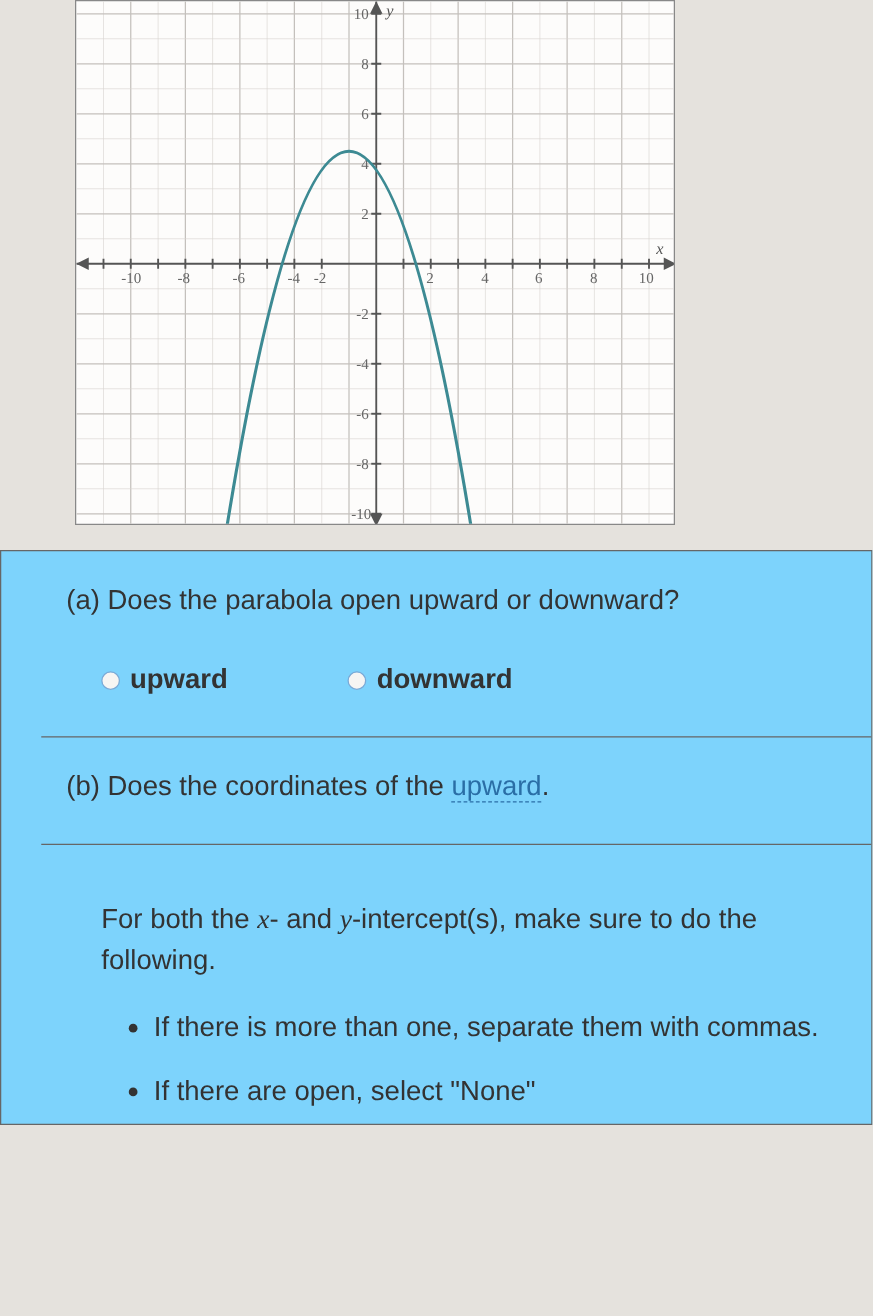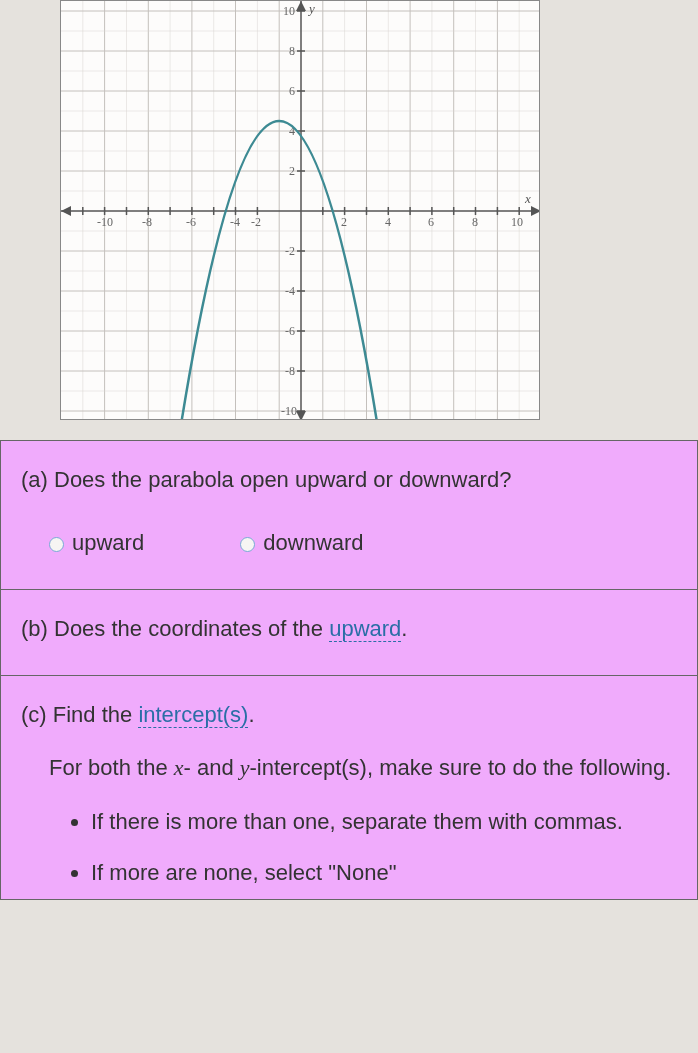--- a/index.html
+++ b/index.html
@@ -31,8 +31,9 @@
 
     .questions {
       border: 1px solid #666;
-      background: #f0abfc;
+      background: #7dd3fc;
       margin: 0;
+      padding-left: 32px;
     }
     .qcell {
       border-bottom: 1px solid #666;

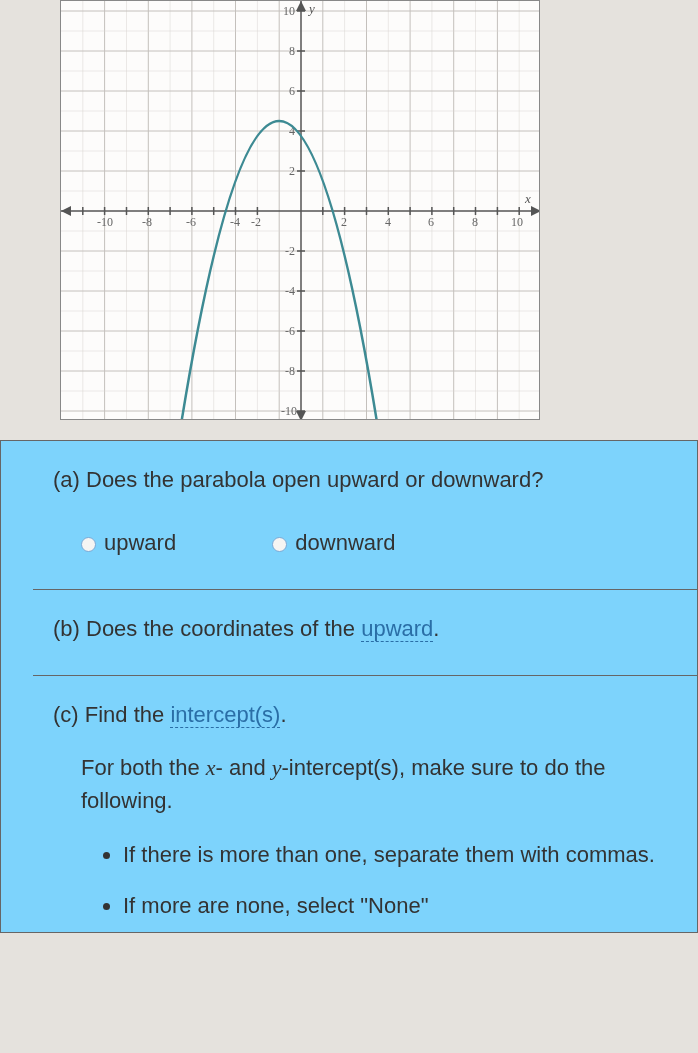--- a/index.html
+++ b/index.html
@@ -43,7 +43,7 @@
       color: #333;
     }
     .qcell:last-child { border-bottom: none; padding-bottom: 0; }
-    .opts { margin-top: 30px; padding-left: 28px; }
+    .opts { margin-top: 30px; padding-left: 28px; font-weight: bold; }
     .radio {
       display: inline-block;
       width: 15px;

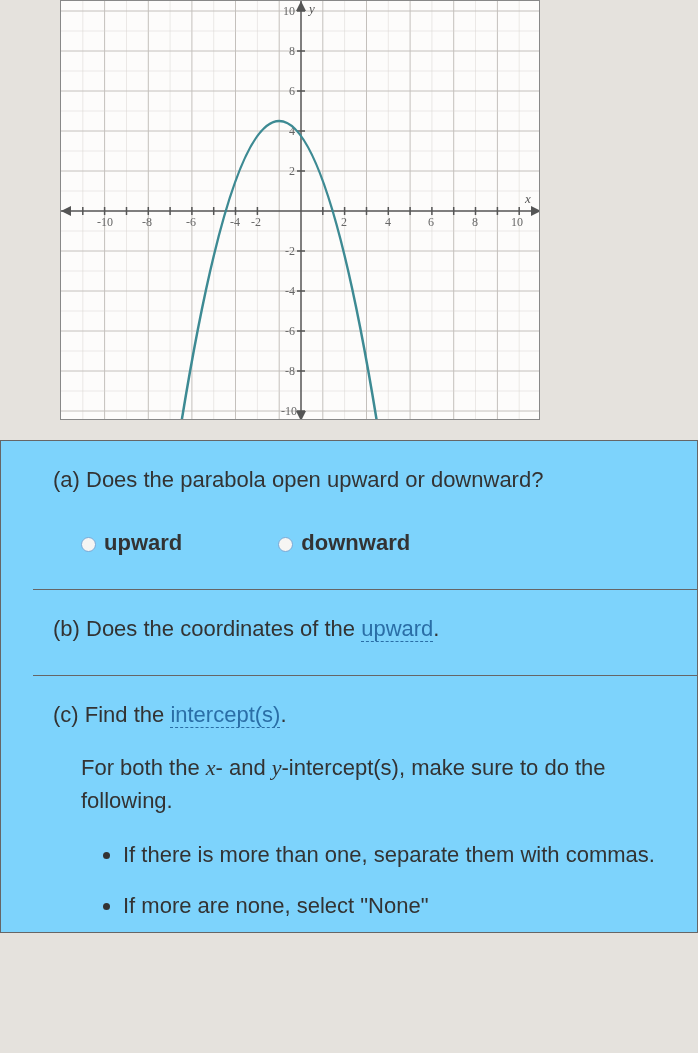--- a/index.html
+++ b/index.html
@@ -214,9 +214,6 @@
   </div>
 
   <div class="qcell">
-    <div>
-      <span>(c) Find the </span><a class="link-term">intercept(s)</a><span>.</span>
-    </div>
     <div class="sub">
       <span>For both the </span><span class="mathit">x</span><span>- and </span><span class="mathit">y</span><span>-intercept(s), make sure to do the following.</span>
     </div>

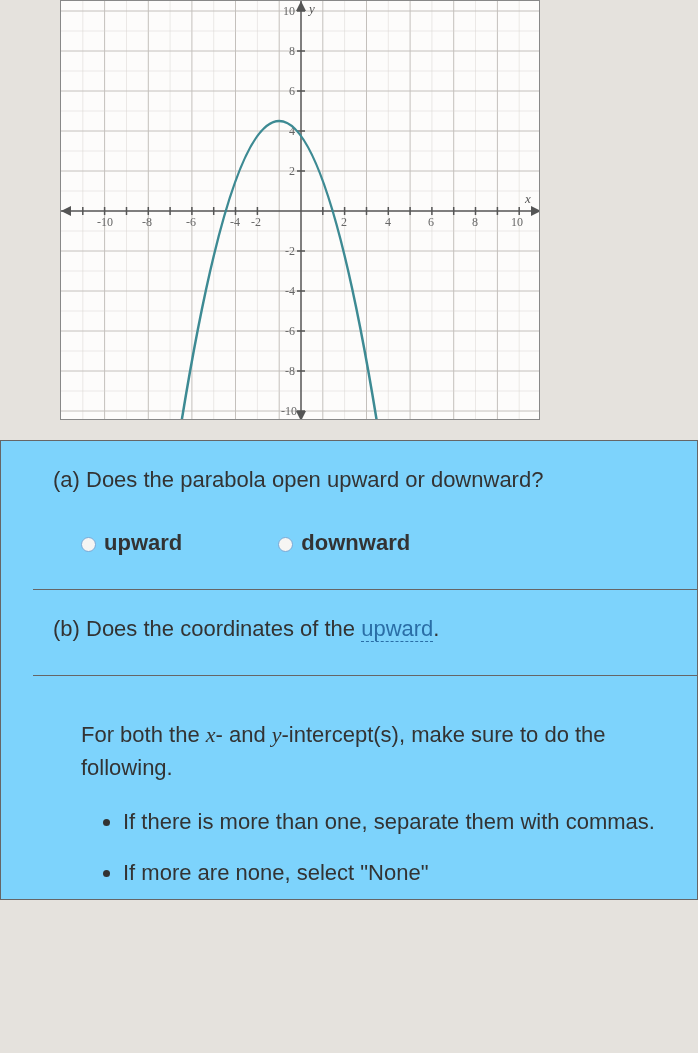--- a/index.html
+++ b/index.html
@@ -219,7 +219,7 @@
     </div>
     <ul class="bullets">
       <li>If there is more than one, separate them with commas.</li>
-      <li>If more are none, select "None"</li>
+      <li>If there are open, select "None"</li>
     </ul>
   </div>
 

